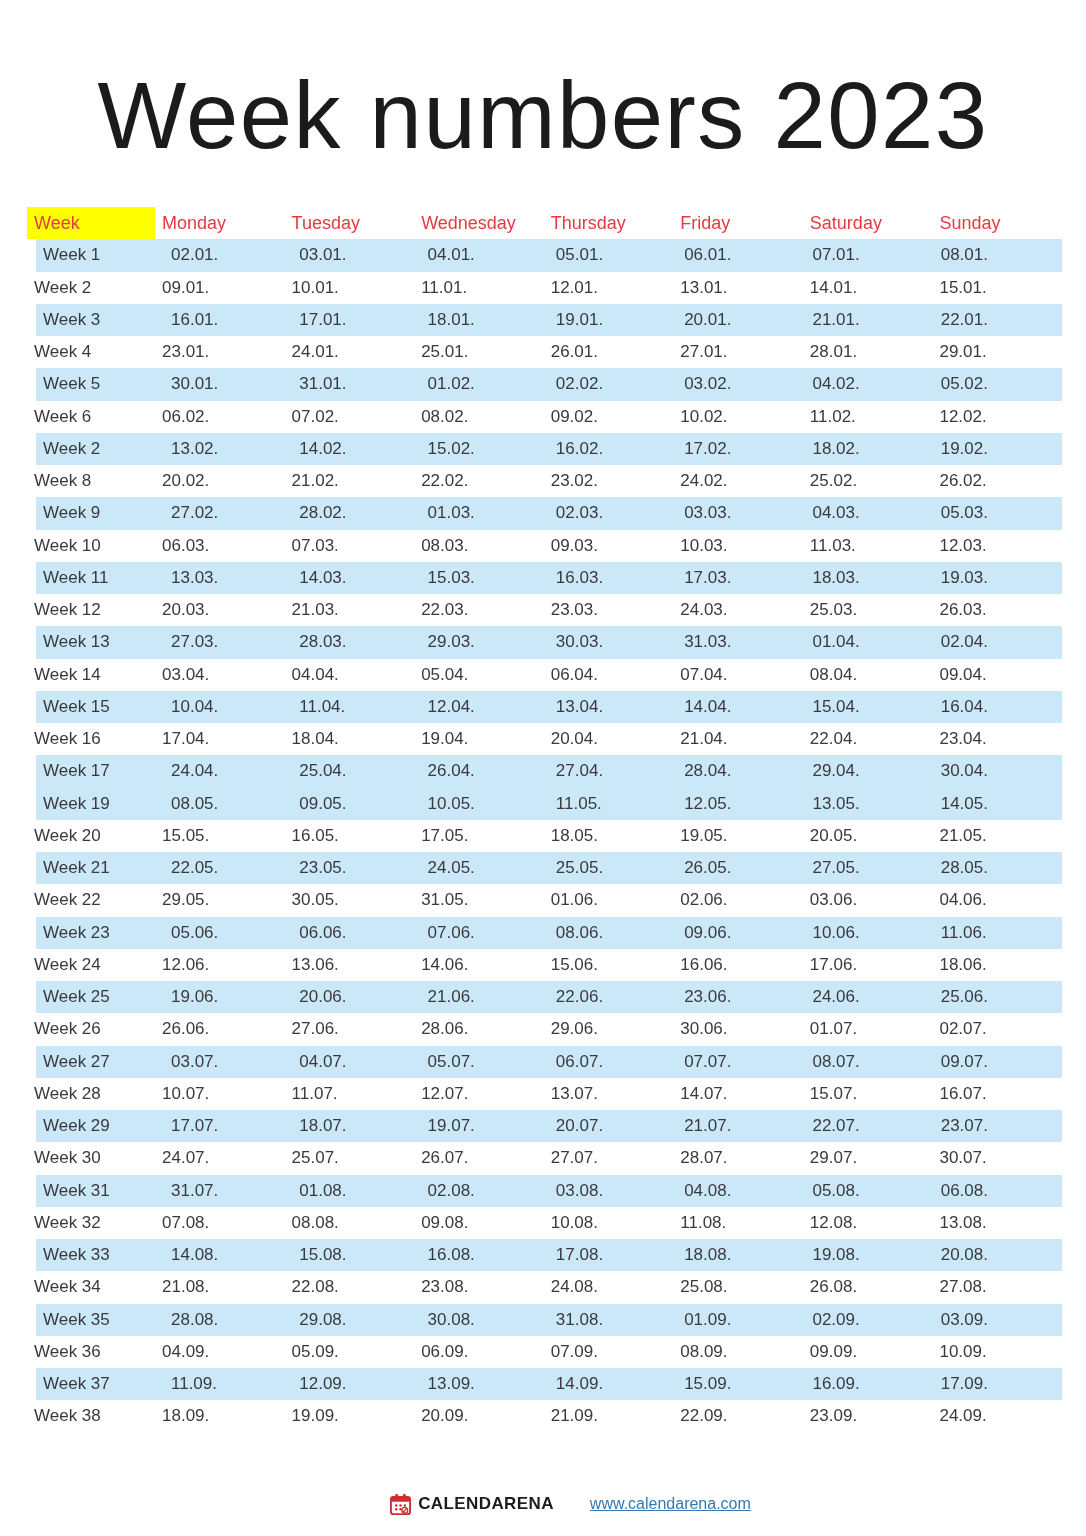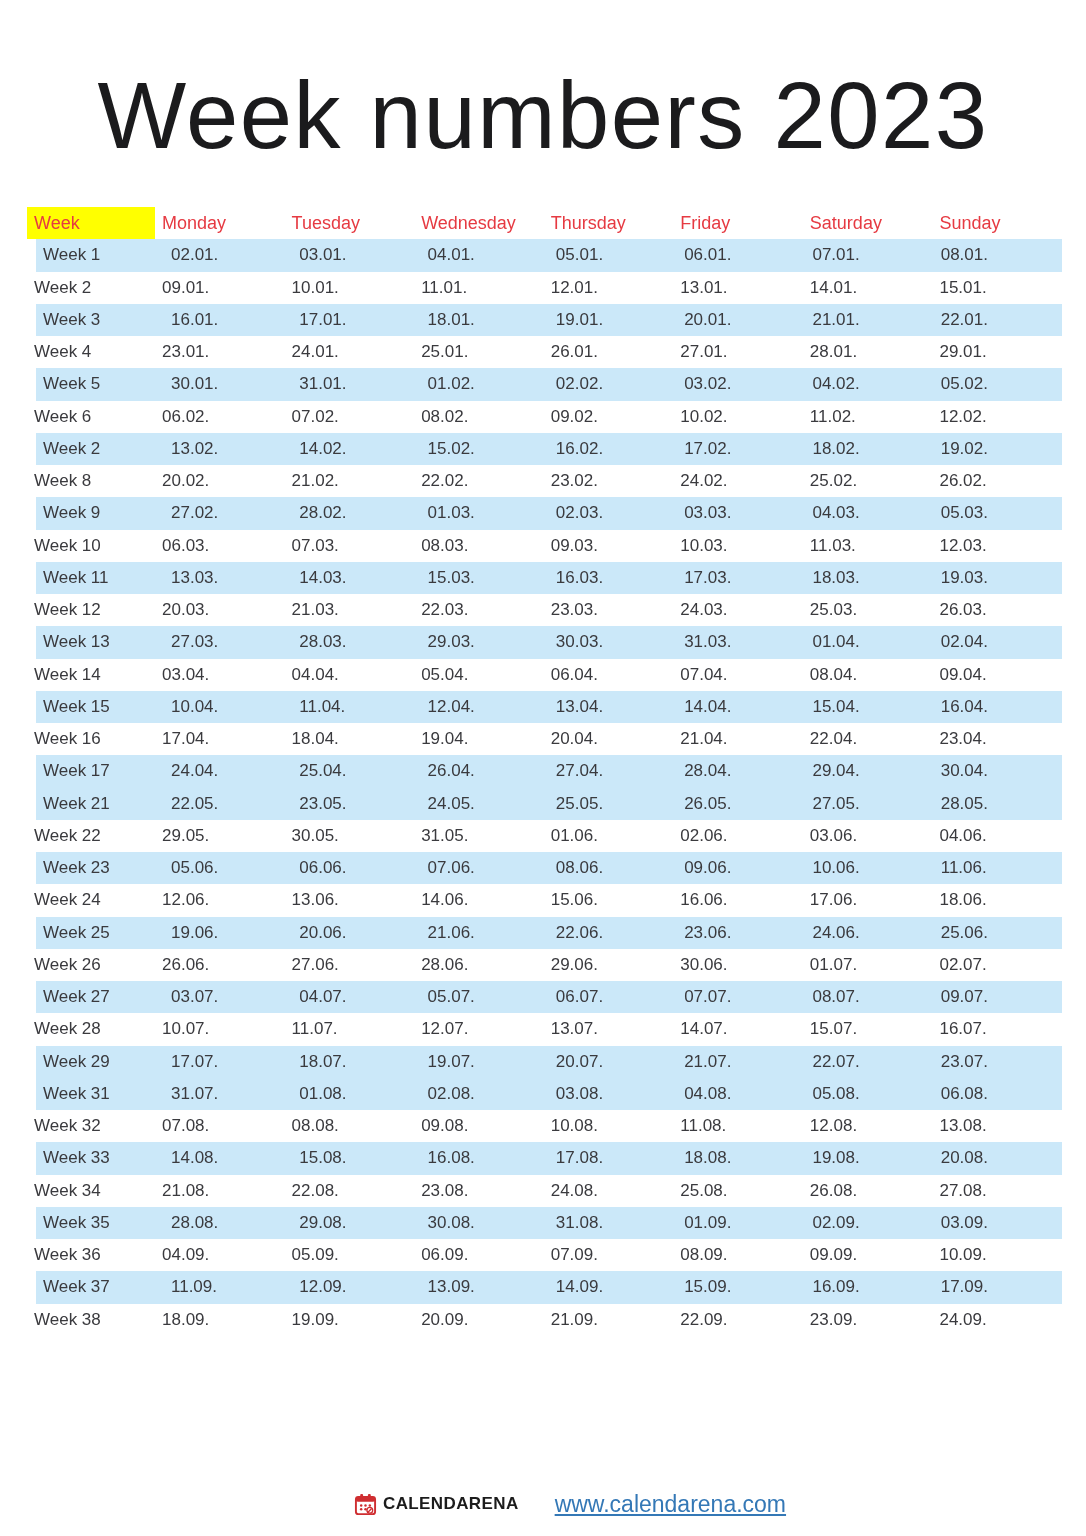--- a/index.html
+++ b/index.html
@@ -272,6 +272,16 @@
         <div class="cell date-cell">28.04.</div>
         <div class="cell date-cell">29.04.</div>
         <div class="cell date-cell">30.04.</div>
+      </div>
+      <div class="row data-row alt">
+        <div class="cell week-cell">Week 19</div>
+        <div class="cell date-cell">08.05.</div>
+        <div class="cell date-cell">09.05.</div>
+        <div class="cell date-cell">10.05.</div>
+        <div class="cell date-cell">11.05.</div>
+        <div class="cell date-cell">12.05.</div>
+        <div class="cell date-cell">13.05.</div>
+        <div class="cell date-cell">14.05.</div>
       </div>
       <div class="row data-row alt">
         <div class="cell week-cell">Week 21</div>

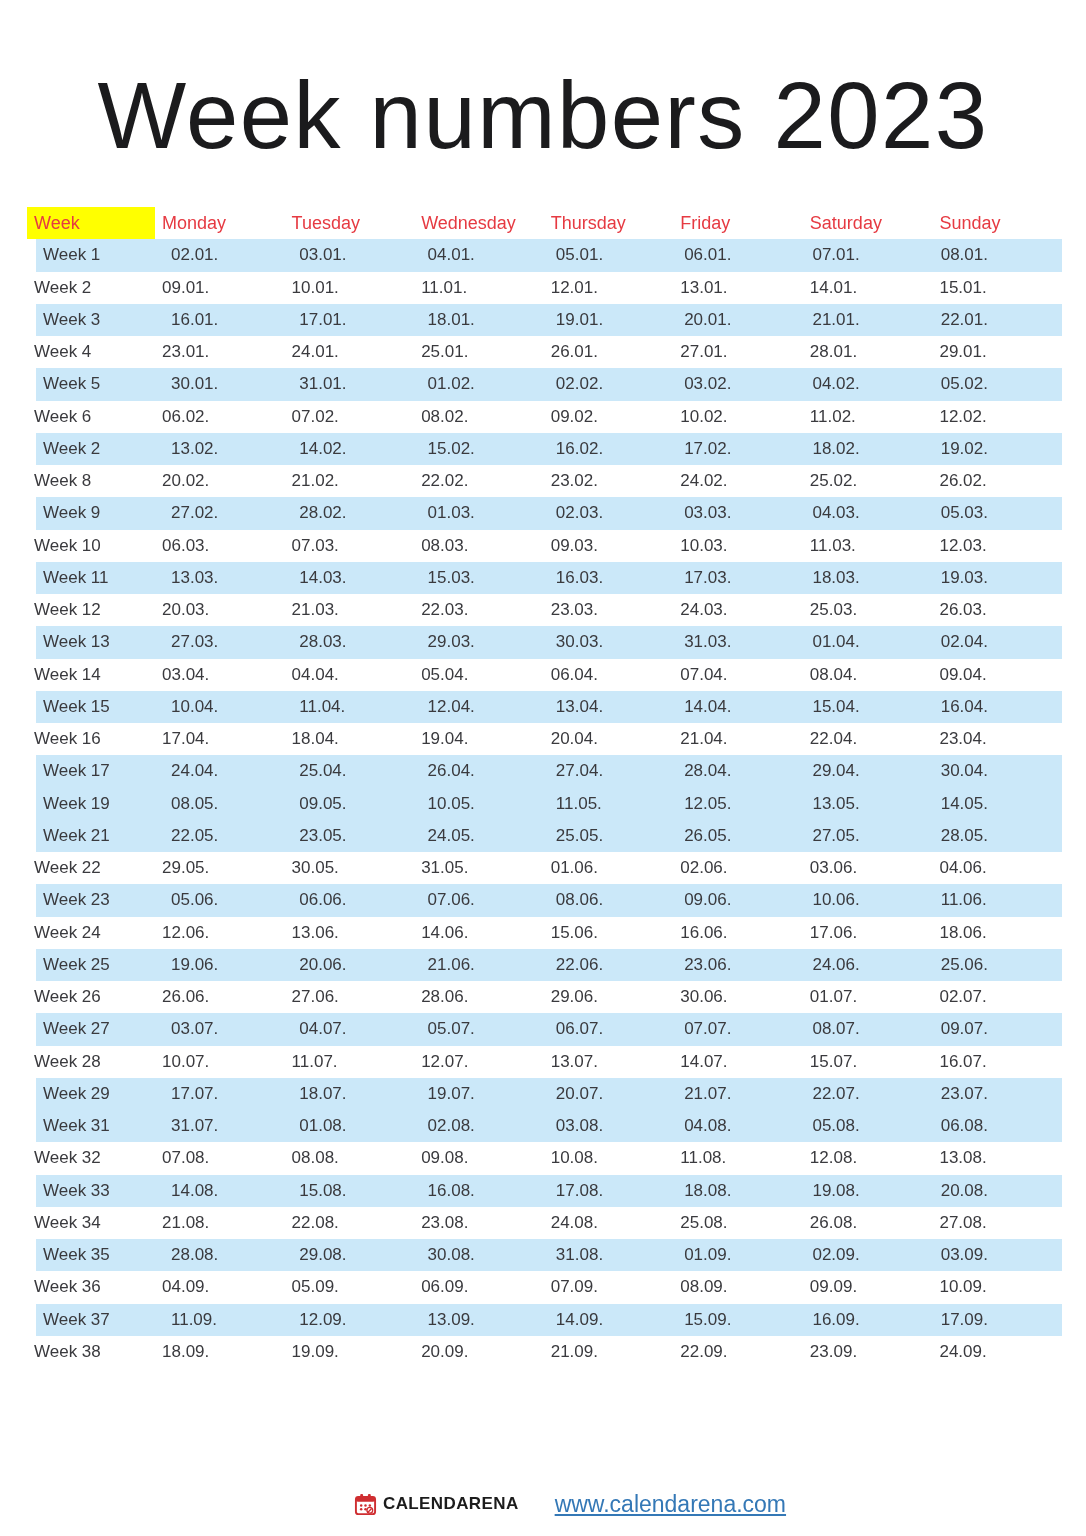--- a/index.html
+++ b/index.html
@@ -282,6 +282,16 @@
         <div class="cell date-cell">12.05.</div>
         <div class="cell date-cell">13.05.</div>
         <div class="cell date-cell">14.05.</div>
+      </div>
+      <div class="row data-row">
+        <div class="cell week-cell">Week 20</div>
+        <div class="cell date-cell">15.05.</div>
+        <div class="cell date-cell">16.05.</div>
+        <div class="cell date-cell">17.05.</div>
+        <div class="cell date-cell">18.05.</div>
+        <div class="cell date-cell">19.05.</div>
+        <div class="cell date-cell">20.05.</div>
+        <div class="cell date-cell">21.05.</div>
       </div>
       <div class="row data-row alt">
         <div class="cell week-cell">Week 21</div>

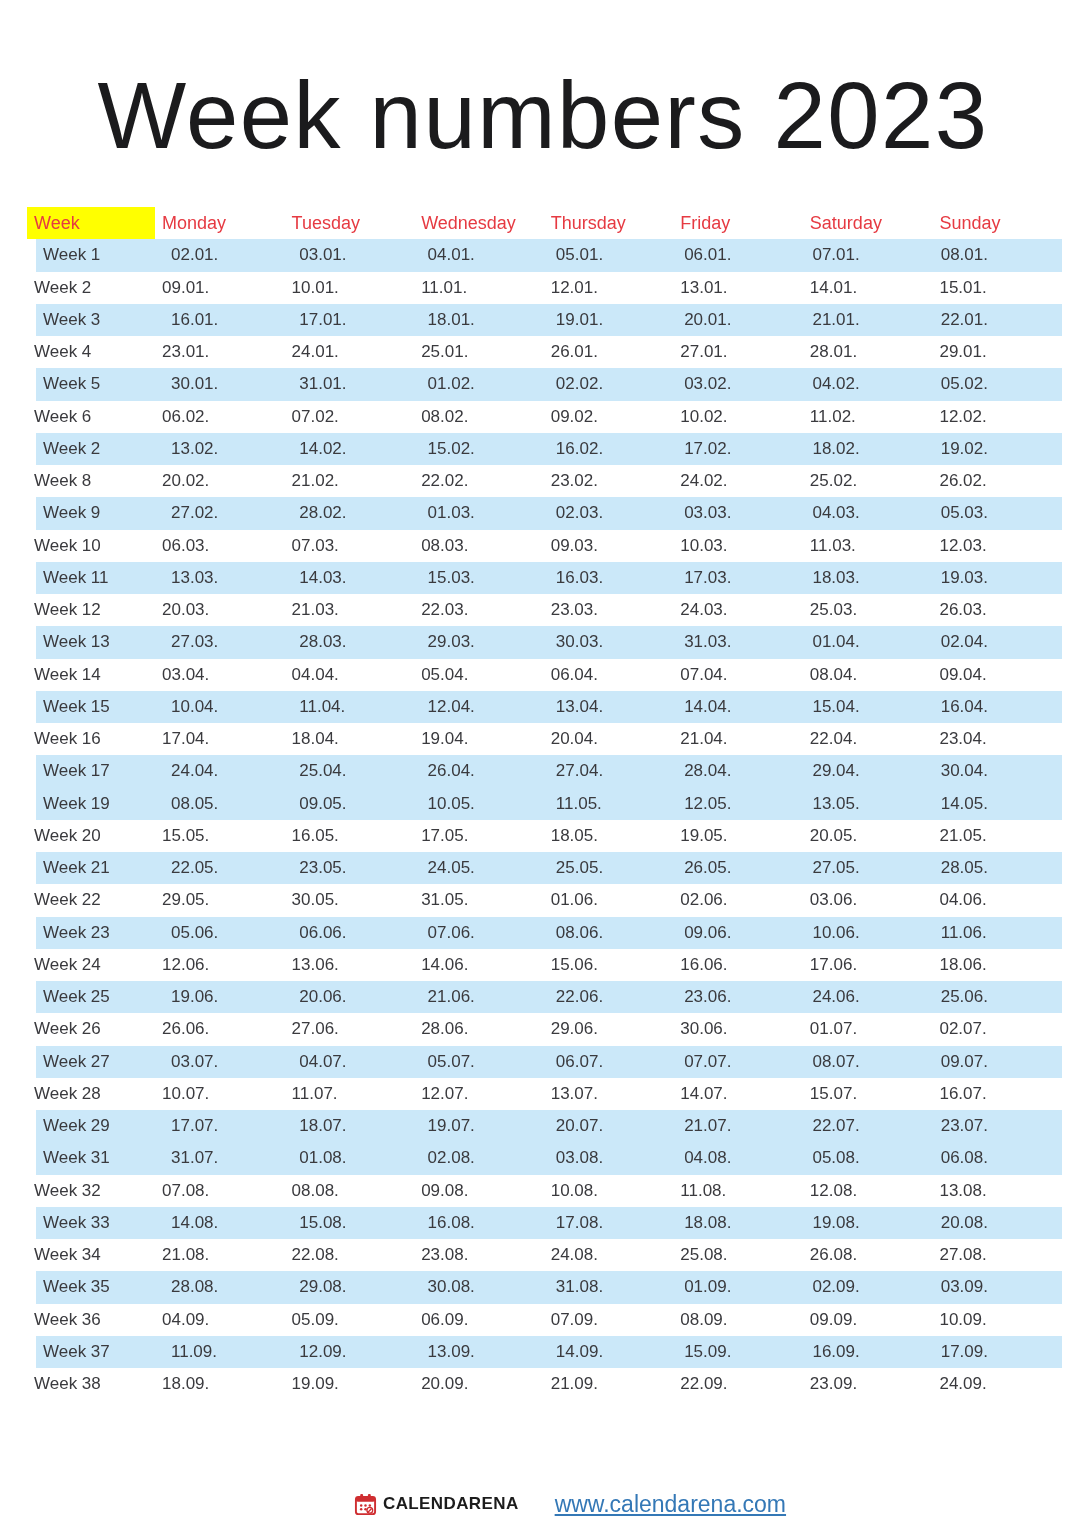--- a/index.html
+++ b/index.html
@@ -382,6 +382,16 @@
         <div class="cell date-cell">21.07.</div>
         <div class="cell date-cell">22.07.</div>
         <div class="cell date-cell">23.07.</div>
+      </div>
+      <div class="row data-row">
+        <div class="cell week-cell">Week 30</div>
+        <div class="cell date-cell">24.07.</div>
+        <div class="cell date-cell">25.07.</div>
+        <div class="cell date-cell">26.07.</div>
+        <div class="cell date-cell">27.07.</div>
+        <div class="cell date-cell">28.07.</div>
+        <div class="cell date-cell">29.07.</div>
+        <div class="cell date-cell">30.07.</div>
       </div>
       <div class="row data-row alt">
         <div class="cell week-cell">Week 31</div>

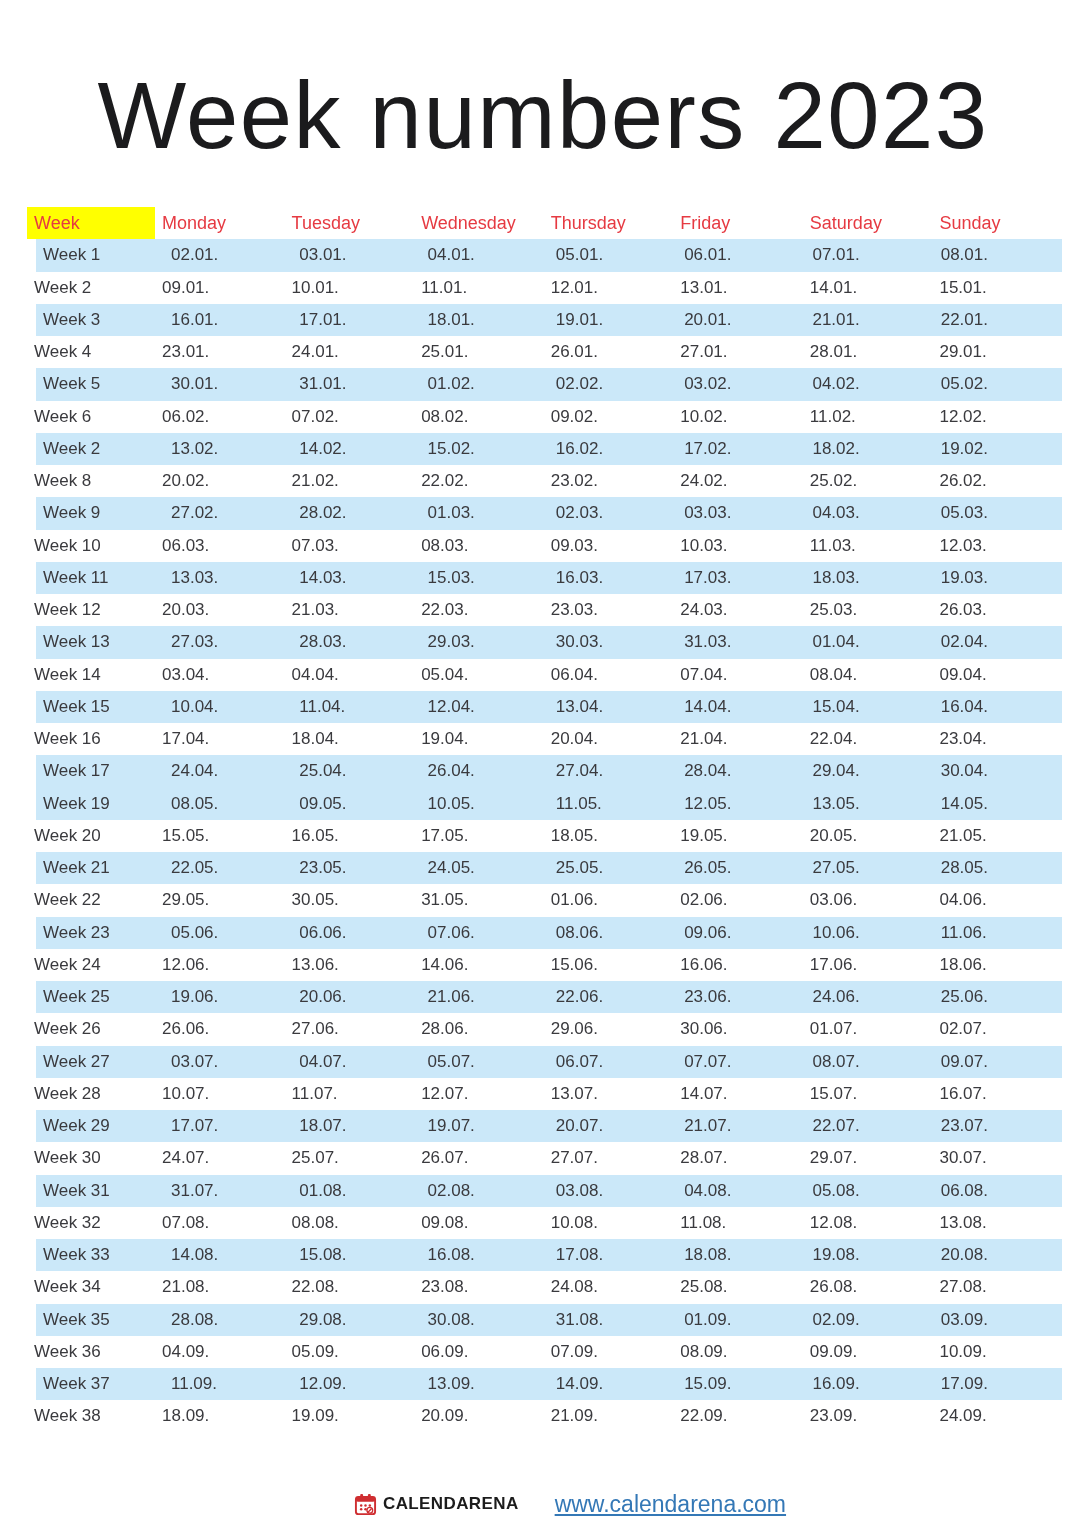--- a/index.html
+++ b/index.html
@@ -80,7 +80,7 @@
     color: #1c1c1c;
   }
   .site-link {
-    font-size: 23px;
+    font-size: 16px;
     color: #3478b6;
     text-decoration: underline;
     cursor: pointer;

